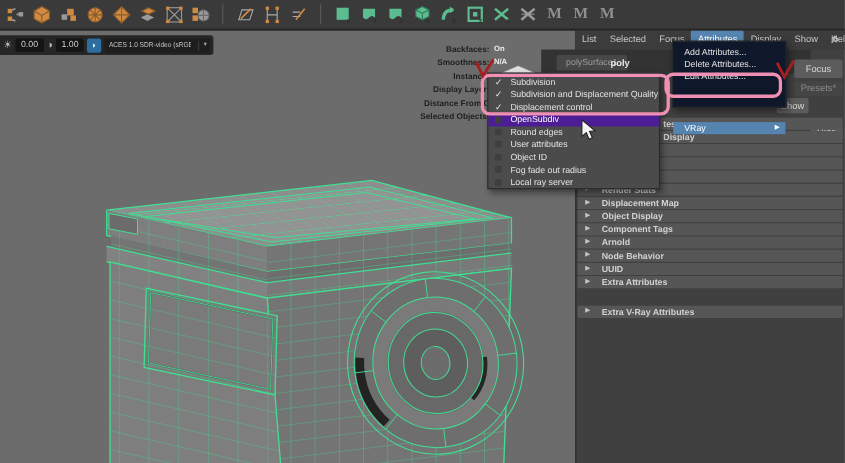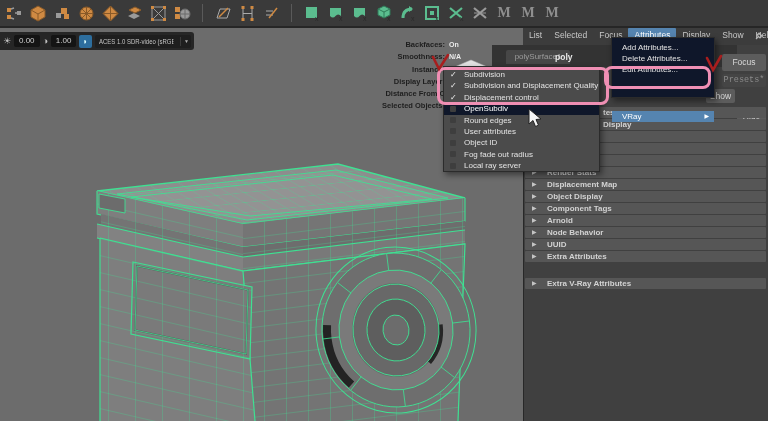--- a/index.html
+++ b/index.html
@@ -326,7 +326,7 @@
 </div>
 
 <span class="rbtn abs" style="left:722px;top:54px;width:44px;height:17px;line-height:17px;">Focus</span>
-<span class="rbtn abs" id="presetsbtn" style="left:722px;top:74px;width:44px;height:13px;line-height:13px;font-family:Liberation Mono, monospace;">Presets*</span>
+<span class="rbtn abs" id="presetsbtn" style="left:722px;top:74px;width:44px;height:13px;line-height:13px;">Presets*</span>
 <span class="rbtn abs" style="left:706px;top:89px;width:29px;height:14px;line-height:14px;">Show</span>
 <span class="rbtn abs" style="left:737px;top:89px;width:29px;height:14px;line-height:14px;margin-top:24px;">Hide</span>
 <span class="tinybox abs" style="left:703px;top:58px;"></span>

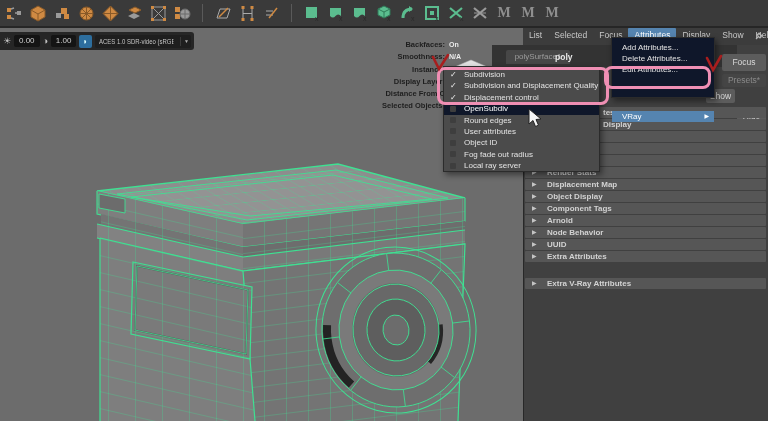--- a/index.html
+++ b/index.html
@@ -62,7 +62,7 @@
   #vraymenu{left:443px;top:66px;width:157px;height:106px;background:#4b4b4b;border:1px solid #2b2b2b;
             box-shadow:2px 3px 6px rgba(0,0,0,.45);z-index:5;padding-top:2px;box-sizing:border-box;}
   #vraymenu .vmi{height:11.4px;line-height:11.4px;font-size:8px;color:#e3e3e3;position:relative;padding-left:20px;white-space:nowrap;}
-  #vraymenu .vmi.hl{background:#0f172a;color:#fff;}
+  #vraymenu .vmi.hl{background:#4c1d95;color:#fff;}
   #vraymenu .chk{position:absolute;left:6px;top:0;font-size:8px;color:#f0f0f0;}
   #vraymenu .ubox{position:absolute;left:6px;top:2.5px;width:6px;height:6px;background:#3e3e3e;border-radius:1px;}
   

